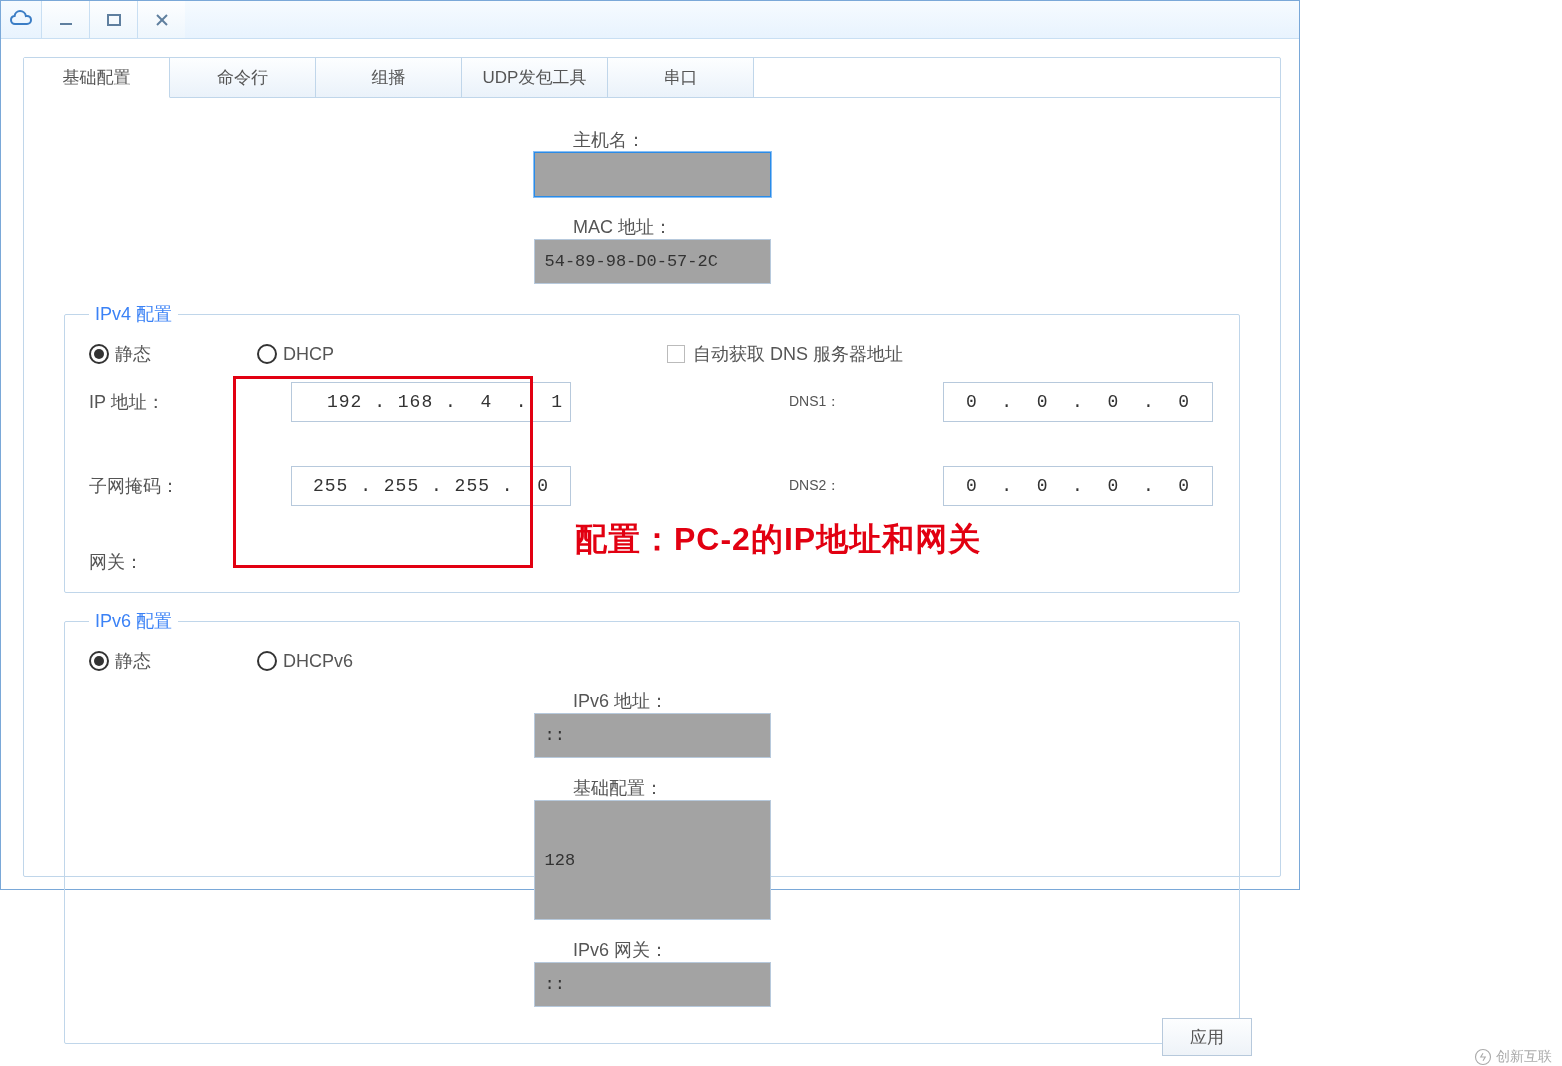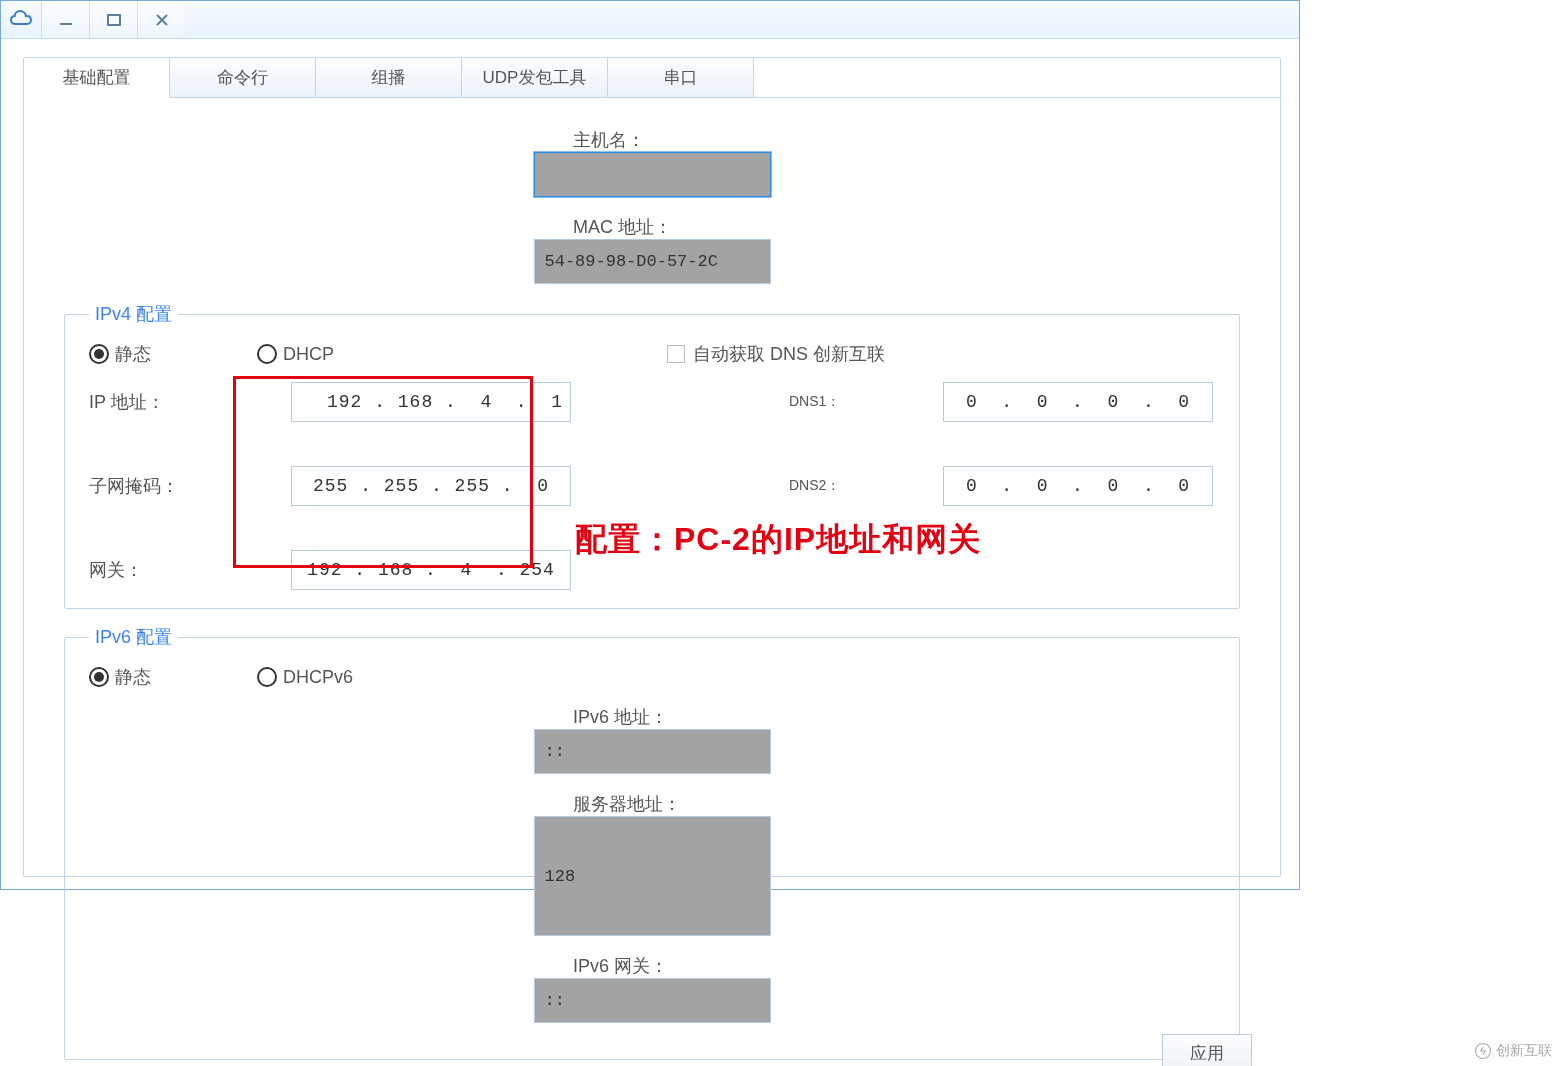--- a/index.html
+++ b/index.html
@@ -284,7 +284,7 @@
           </div>
           <div class="radio-option wide">
             <span class="checkmark"></span>
-            <span>自动获取 DNS 创新互联</span>
+            <span>自动获取 DNS 服务器地址</span>
           </div>
         </div>
 

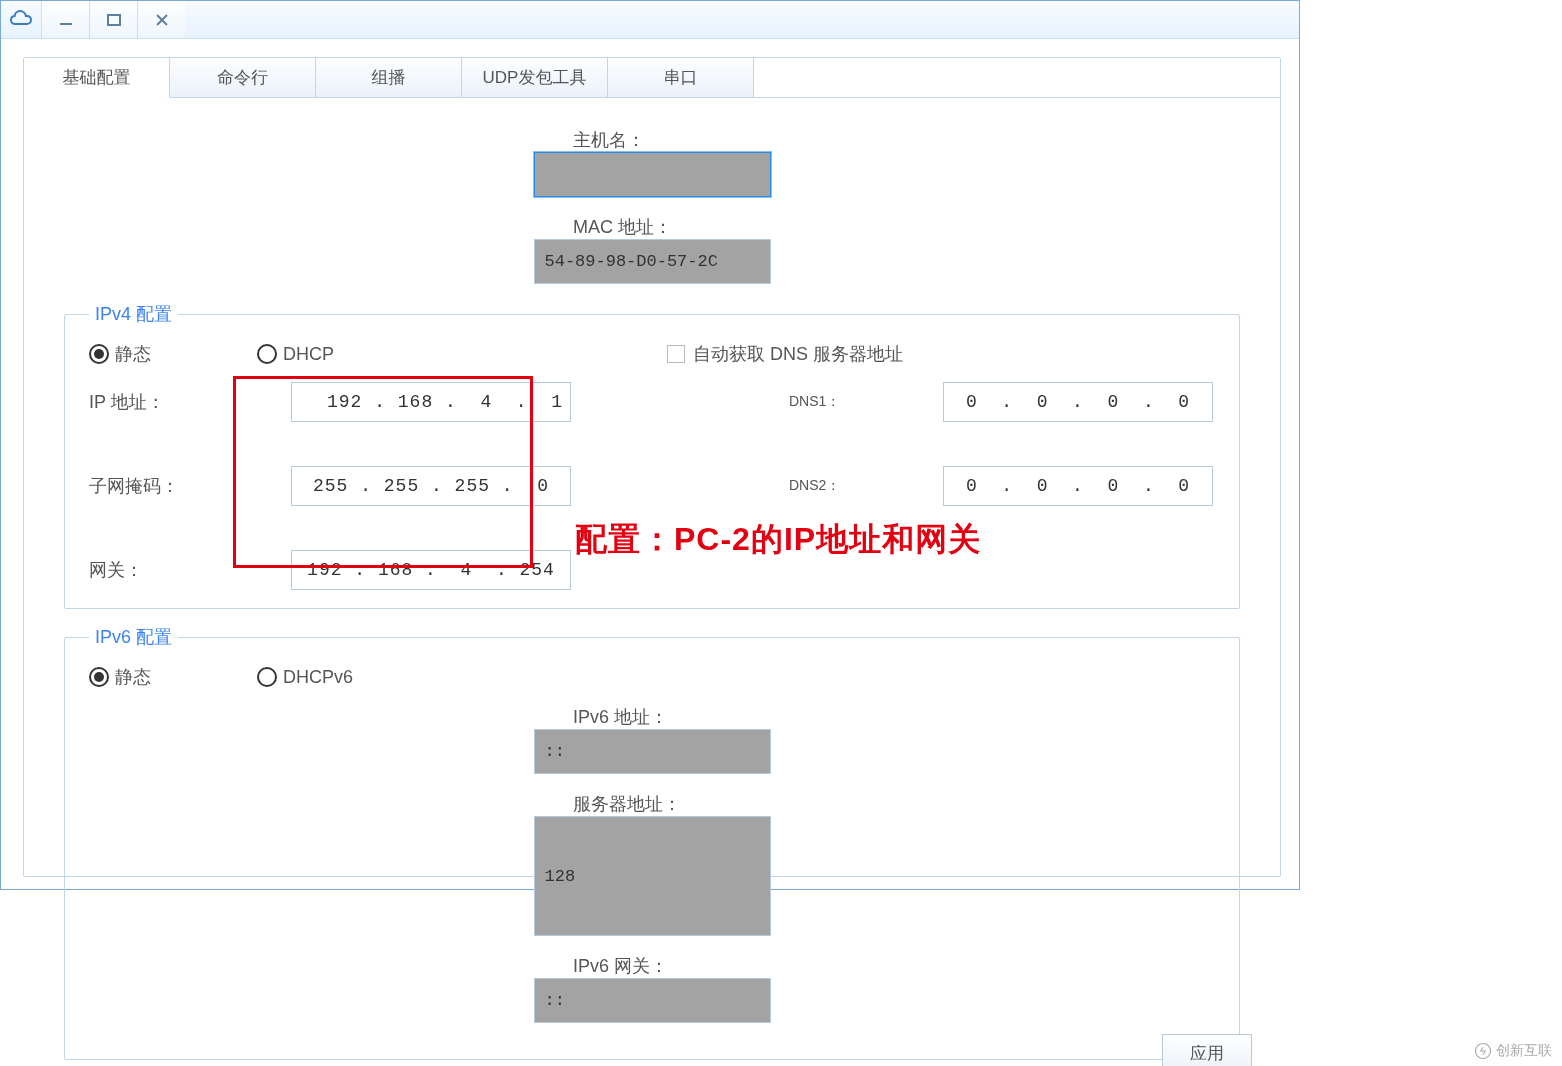--- a/index.html
+++ b/index.html
@@ -302,7 +302,6 @@
           <div class="ip-box" style="width:270px;">0  .  0  .  0  .  0</div>
 
           <div class="ipv4-left-label">网关：</div>
-          <div class="ip-box" style="width:280px;">192 . 168 .  4  . 254</div>
           <div></div>
             <div></div>
             <div></div>

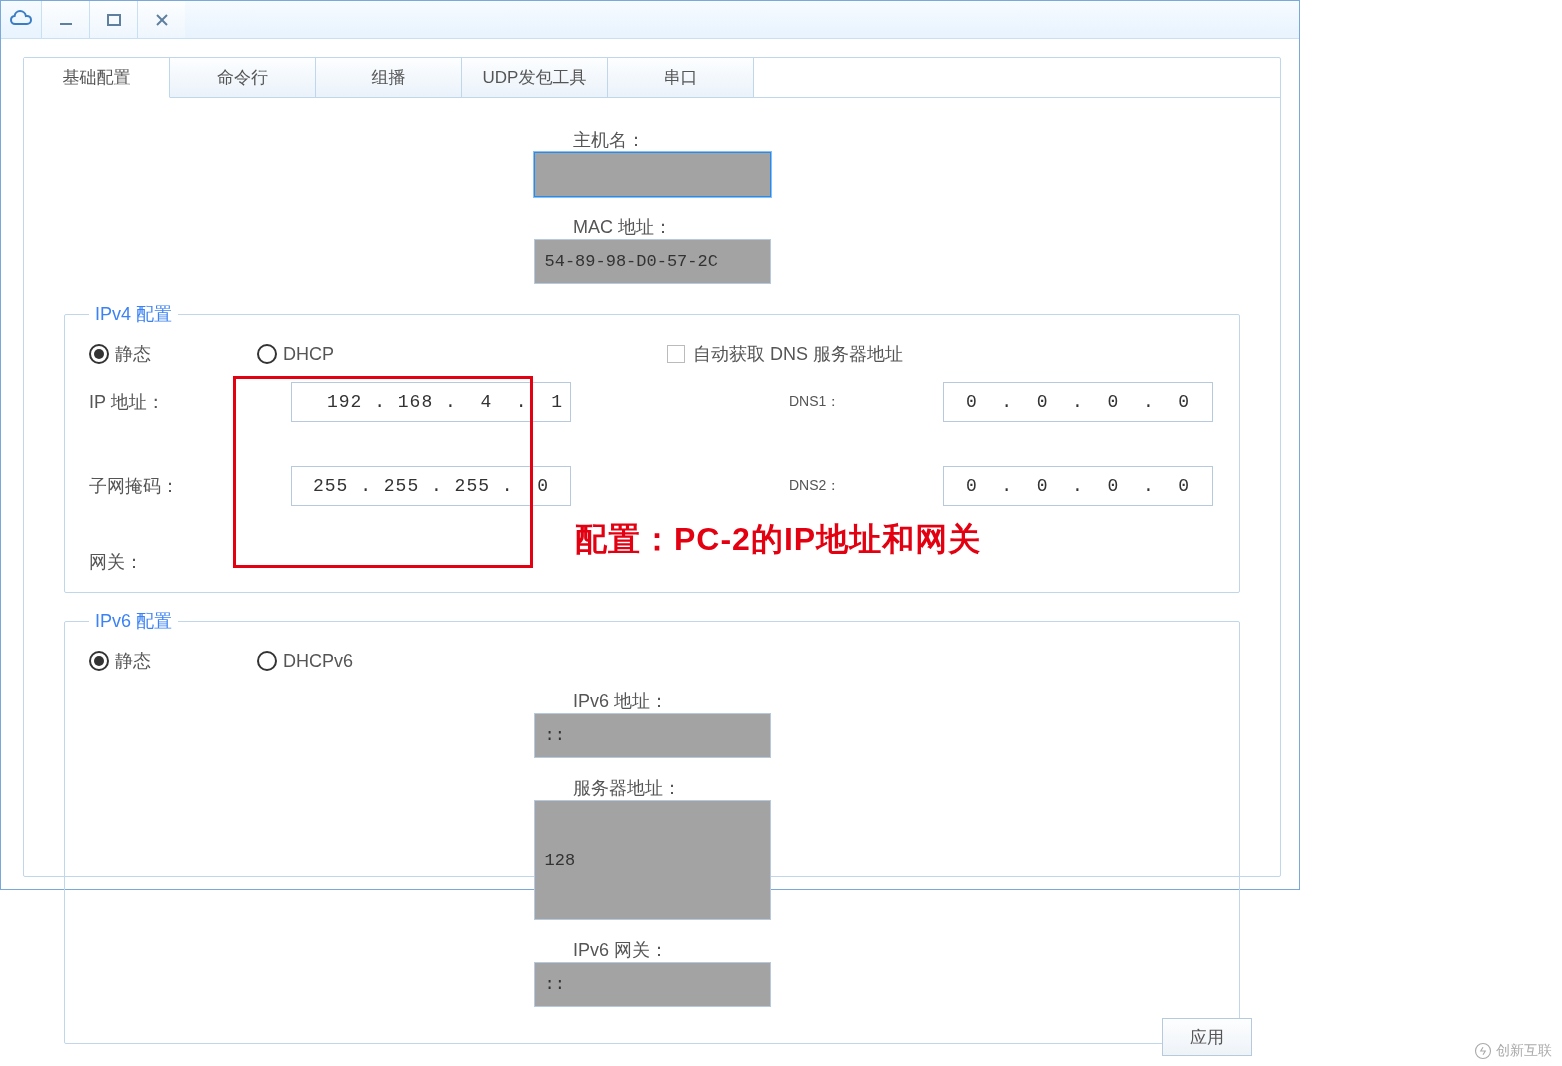--- a/index.html
+++ b/index.html
@@ -330,7 +330,7 @@
           <input class="txt-input" value="::" style="">
         </div>
         <div class="row">
-          <div class="lbl">服务器地址：</div>
+          <div class="lbl">基础配置：</div>
           <input class="txt-input short" value="128" style="">
         </div>
         <div class="row">

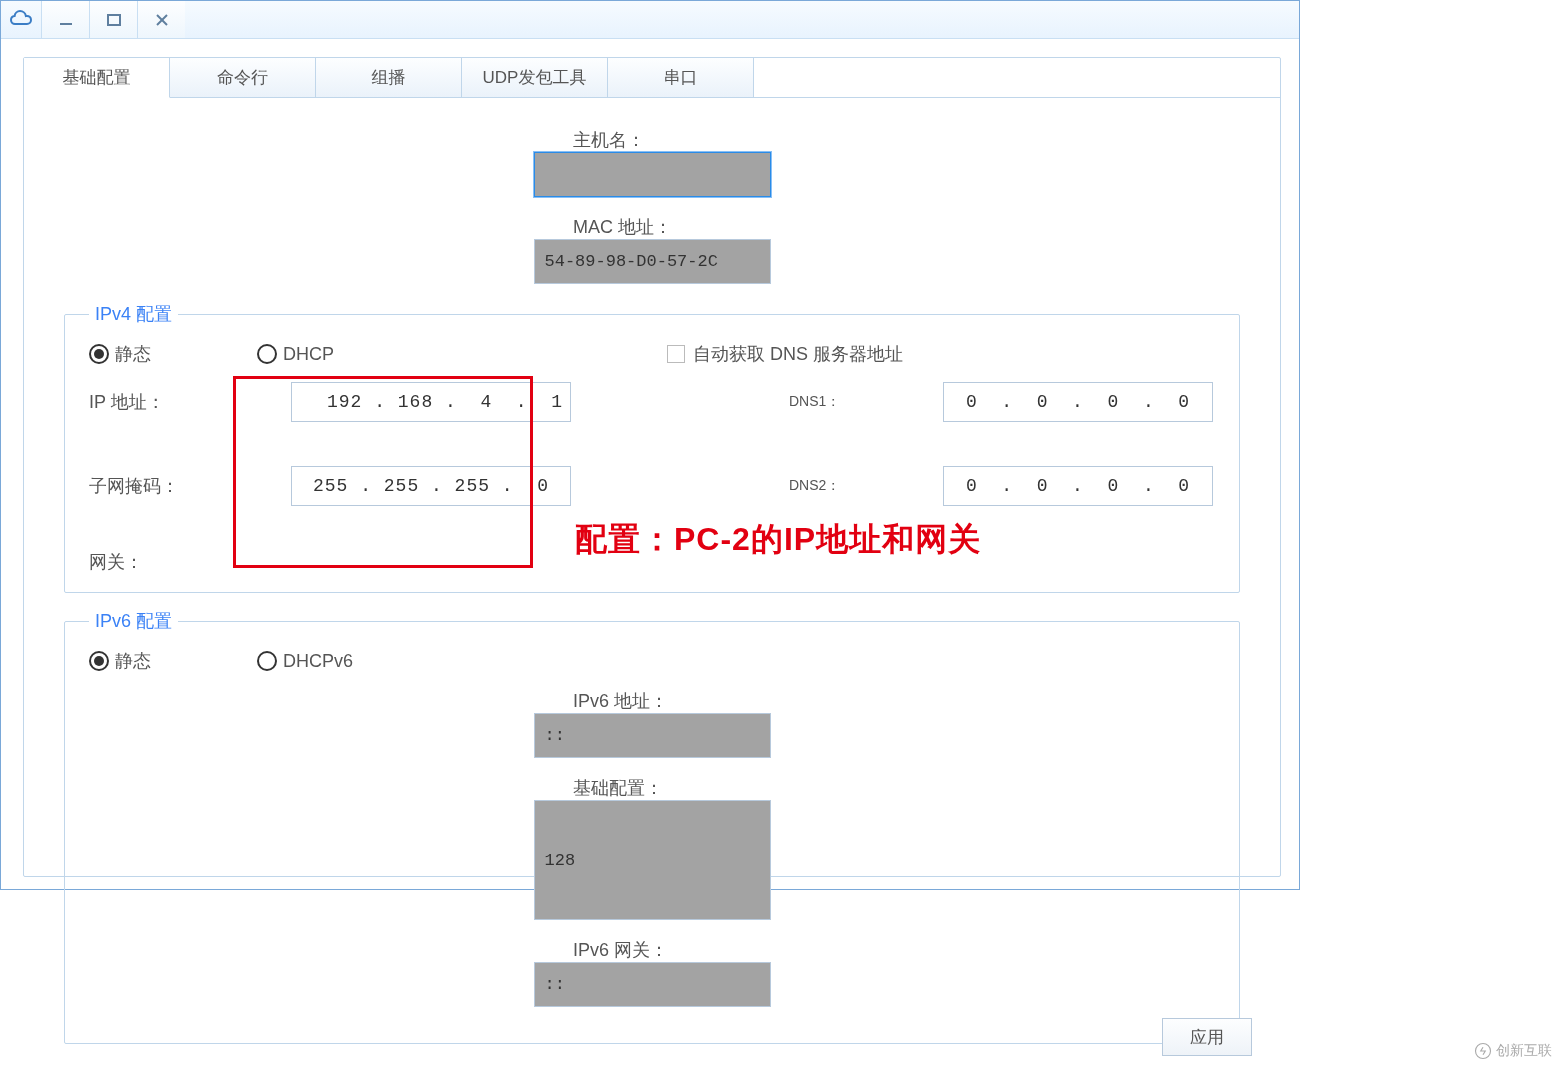--- a/index.html
+++ b/index.html
@@ -209,7 +209,7 @@
 
   .watermark {
     position: absolute;
-    right: 10px; bottom: 6px;
+    right: 10px; bottom: 0;
     color: #aaa;
     font-size: 14px;
     display: flex;

